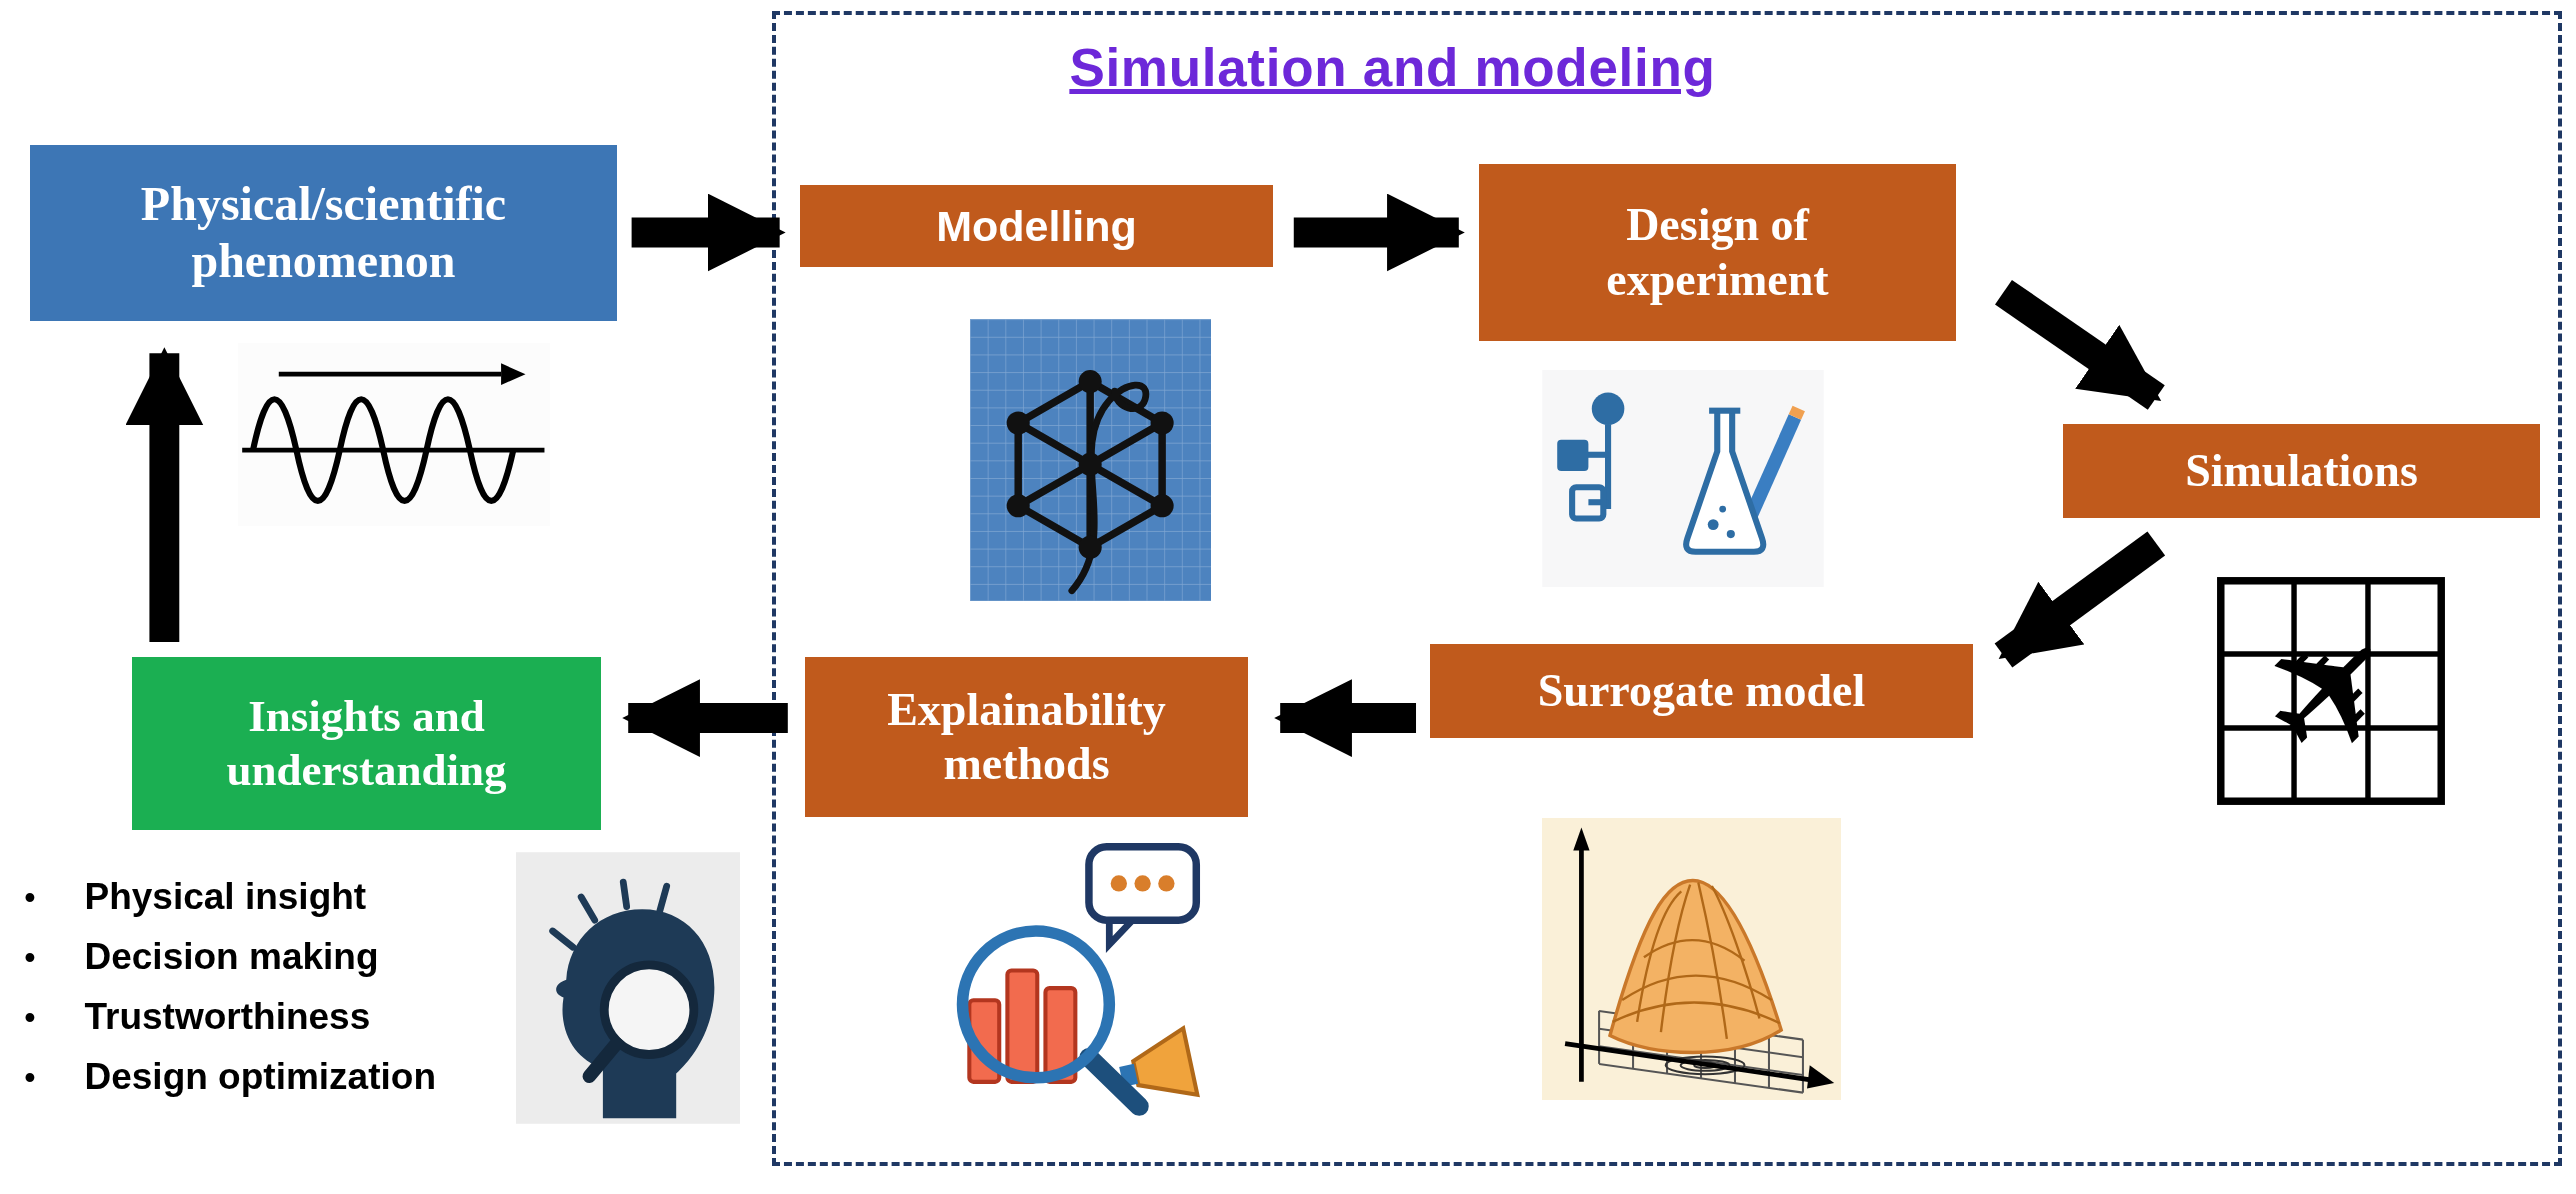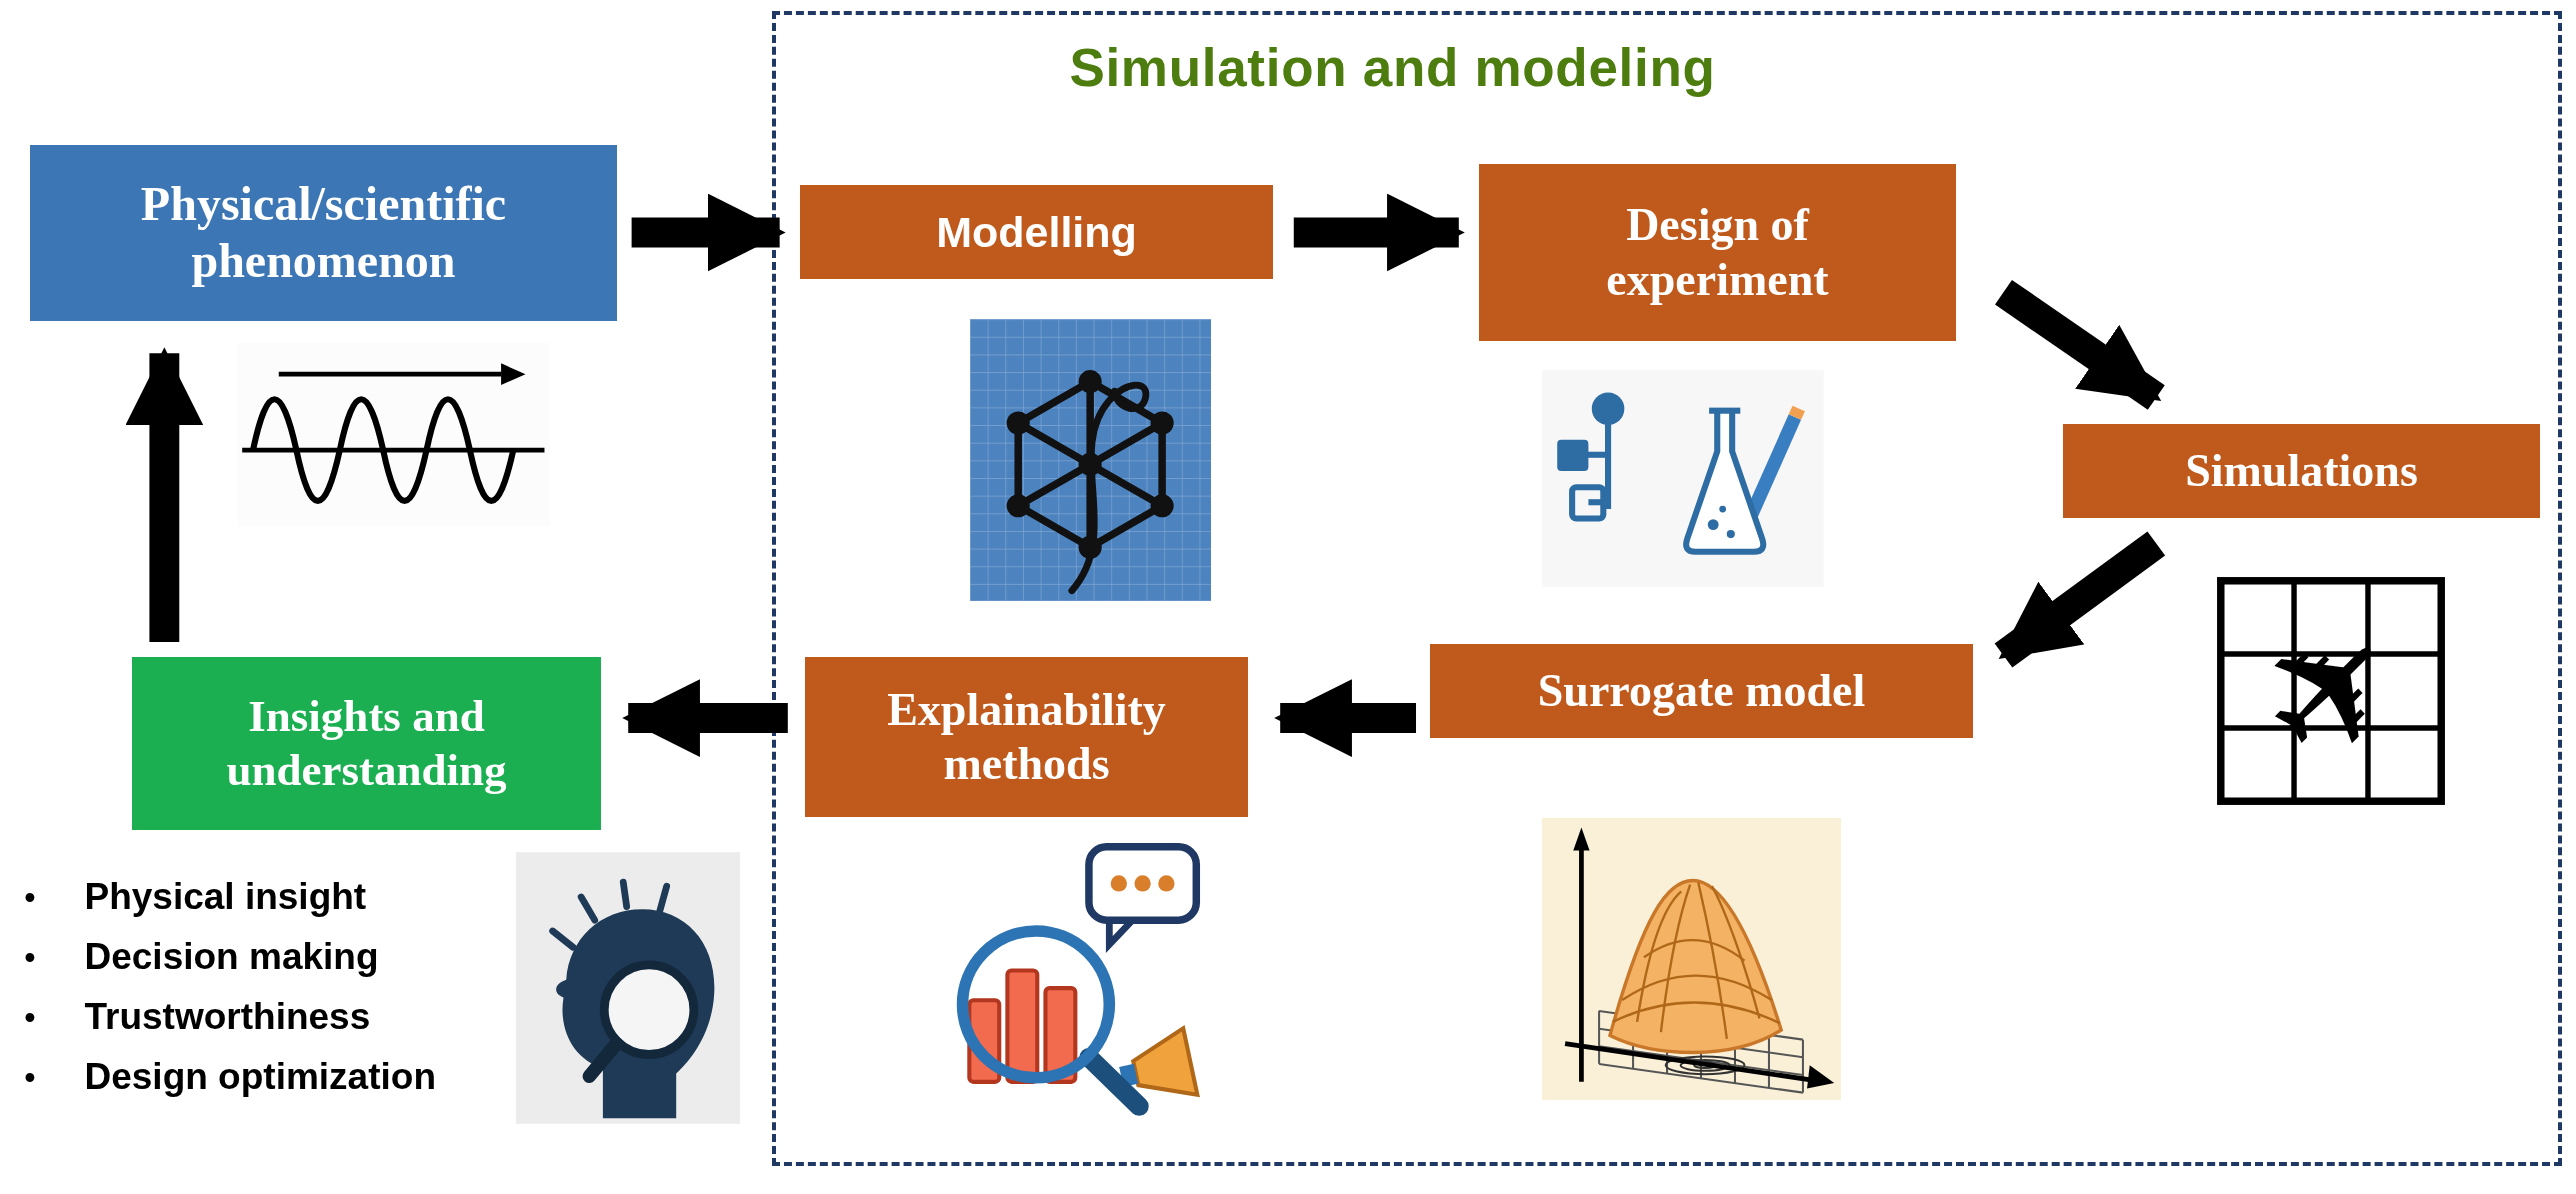--- a/index.html
+++ b/index.html
@@ -11,7 +11,7 @@
               border:4.8px dashed #1F3864;box-sizing:border-box;background:transparent;}
 
   #diagram-title{position:absolute;left:951px;top:37px;width:883px;text-align:center;
-                 font-size:53px;font-weight:700;color:#4d7c0f;letter-spacing:0.7px;}
+                 font-size:53px;font-weight:700;color:#6d28d9;letter-spacing:0.7px;text-decoration:underline;}
 
   
   .node{position:absolute;display:flex;align-items:center;justify-content:center;

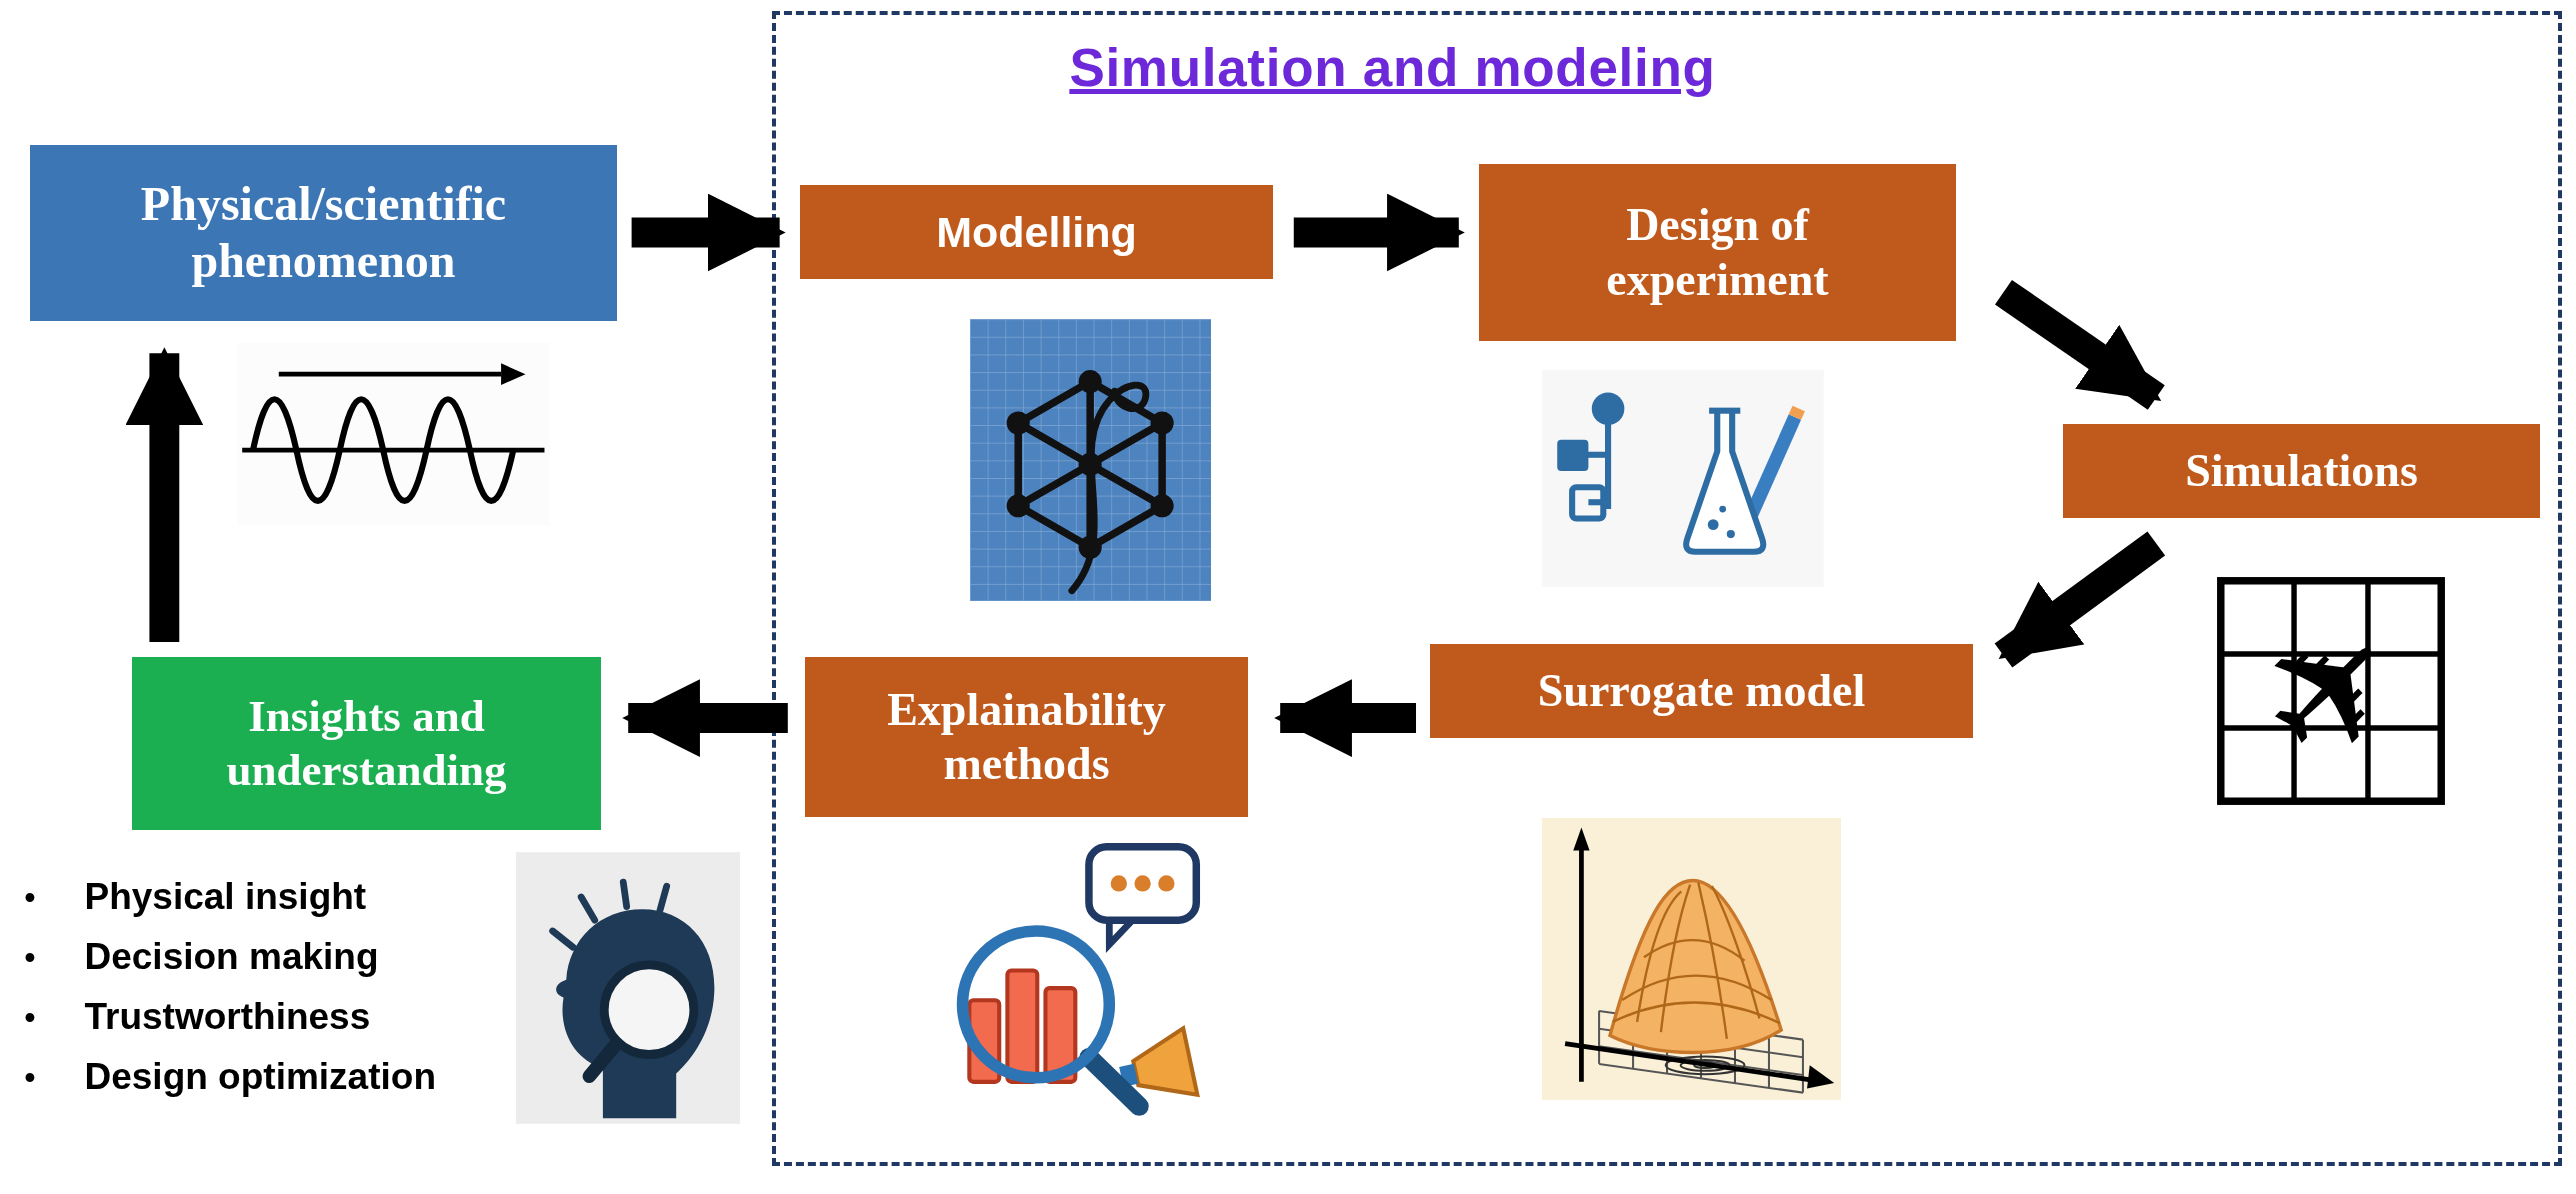--- a/index.html
+++ b/index.html
@@ -22,7 +22,7 @@
   .node.green{background:#1BAF52;}
 
   #node-phenomenon{left:30px;top:145px;width:587px;height:176px;font-size:48px;padding:0 5px;}
-  #node-modelling{left:800px;top:185px;width:473px;height:94px;font-size:43px;
+  #node-modelling{left:800px;top:185px;width:473px;height:82px;font-size:43px;
                   font-family:"Liberation Sans",sans-serif;}
   #node-doe{left:1479px;top:164px;width:477px;height:177px;font-size:46px;padding:0 48px;}
   #node-simulations{left:2063px;top:424px;width:477px;height:94px;font-size:46px;}

